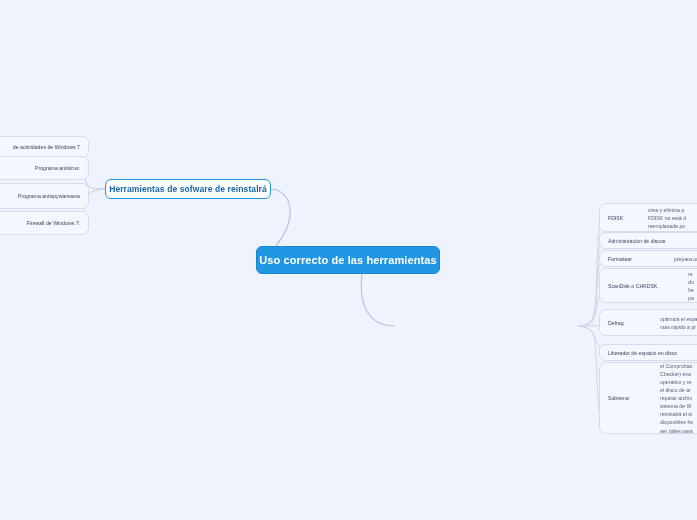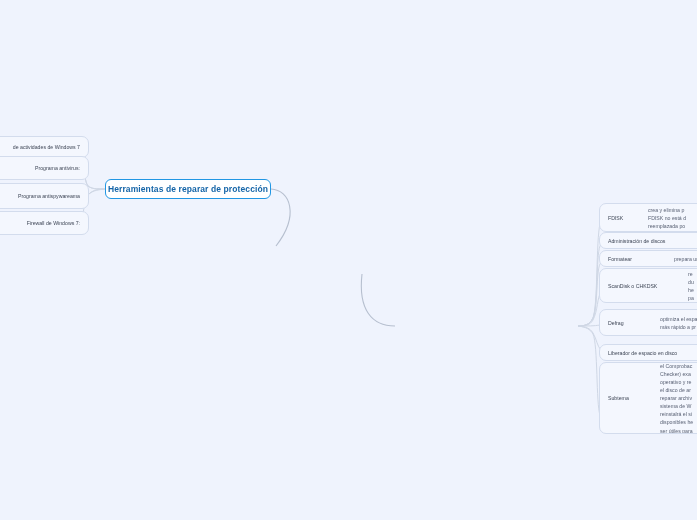--- a/index.html
+++ b/index.html
@@ -154,7 +154,7 @@
 
 
   <div class="branch-node" id="branch-proteccion">
-    <span>Herramientas de reparar de protección</span>
+    <span>Herramientas de sofware de reinstalrá</span>
   </div>
 
   <div class="leaf leaf-left" style="left:-42px; top:136px; width:131px; height:22px;">

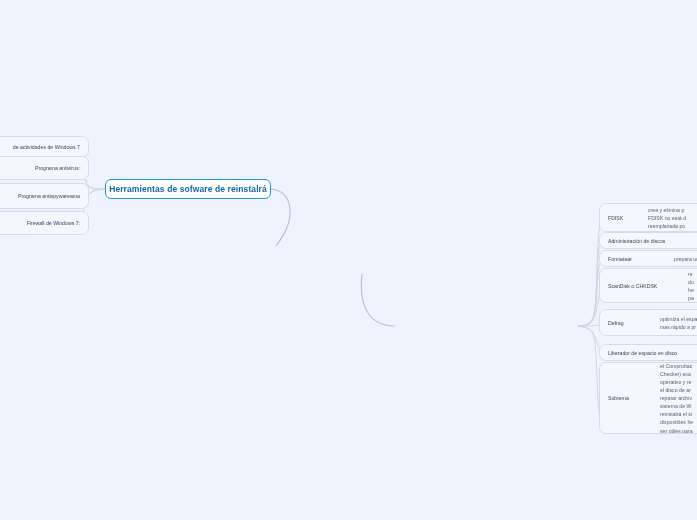--- a/index.html
+++ b/index.html
@@ -152,6 +152,9 @@
     <path d="M 578 326 C 586 327 590 329 593 334 C 598 345 596 404 600 415 C 602 420 606 421 612 421" fill="none" stroke="#cfd7e5" stroke-width="1"></path>
   </svg>
 
+  <div class="central-node">
+    <span>Uso correcto de las herramientas</span>
+  </div>
 
   <div class="branch-node" id="branch-proteccion">
     <span>Herramientas de sofware de reinstalrá</span>

